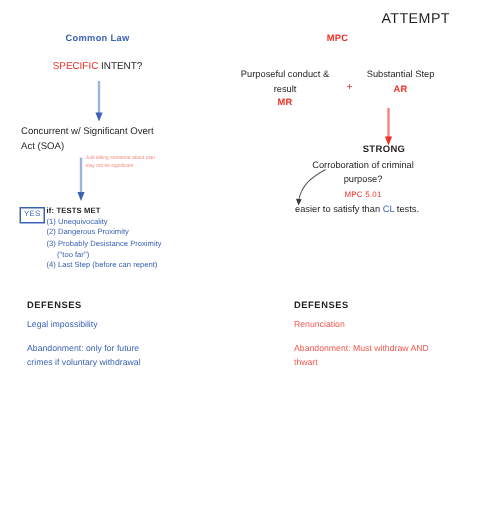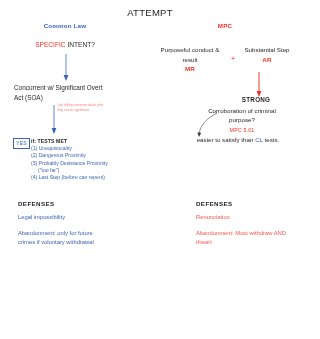--- a/index.html
+++ b/index.html
@@ -26,7 +26,7 @@
   #title {
     left: 0; top: 7px;
     width: 300px;
-    text-align: center;
+    text-align: right;
     font-size: 9.5px;
     letter-spacing: 0.3px;
     color: #231f20;

